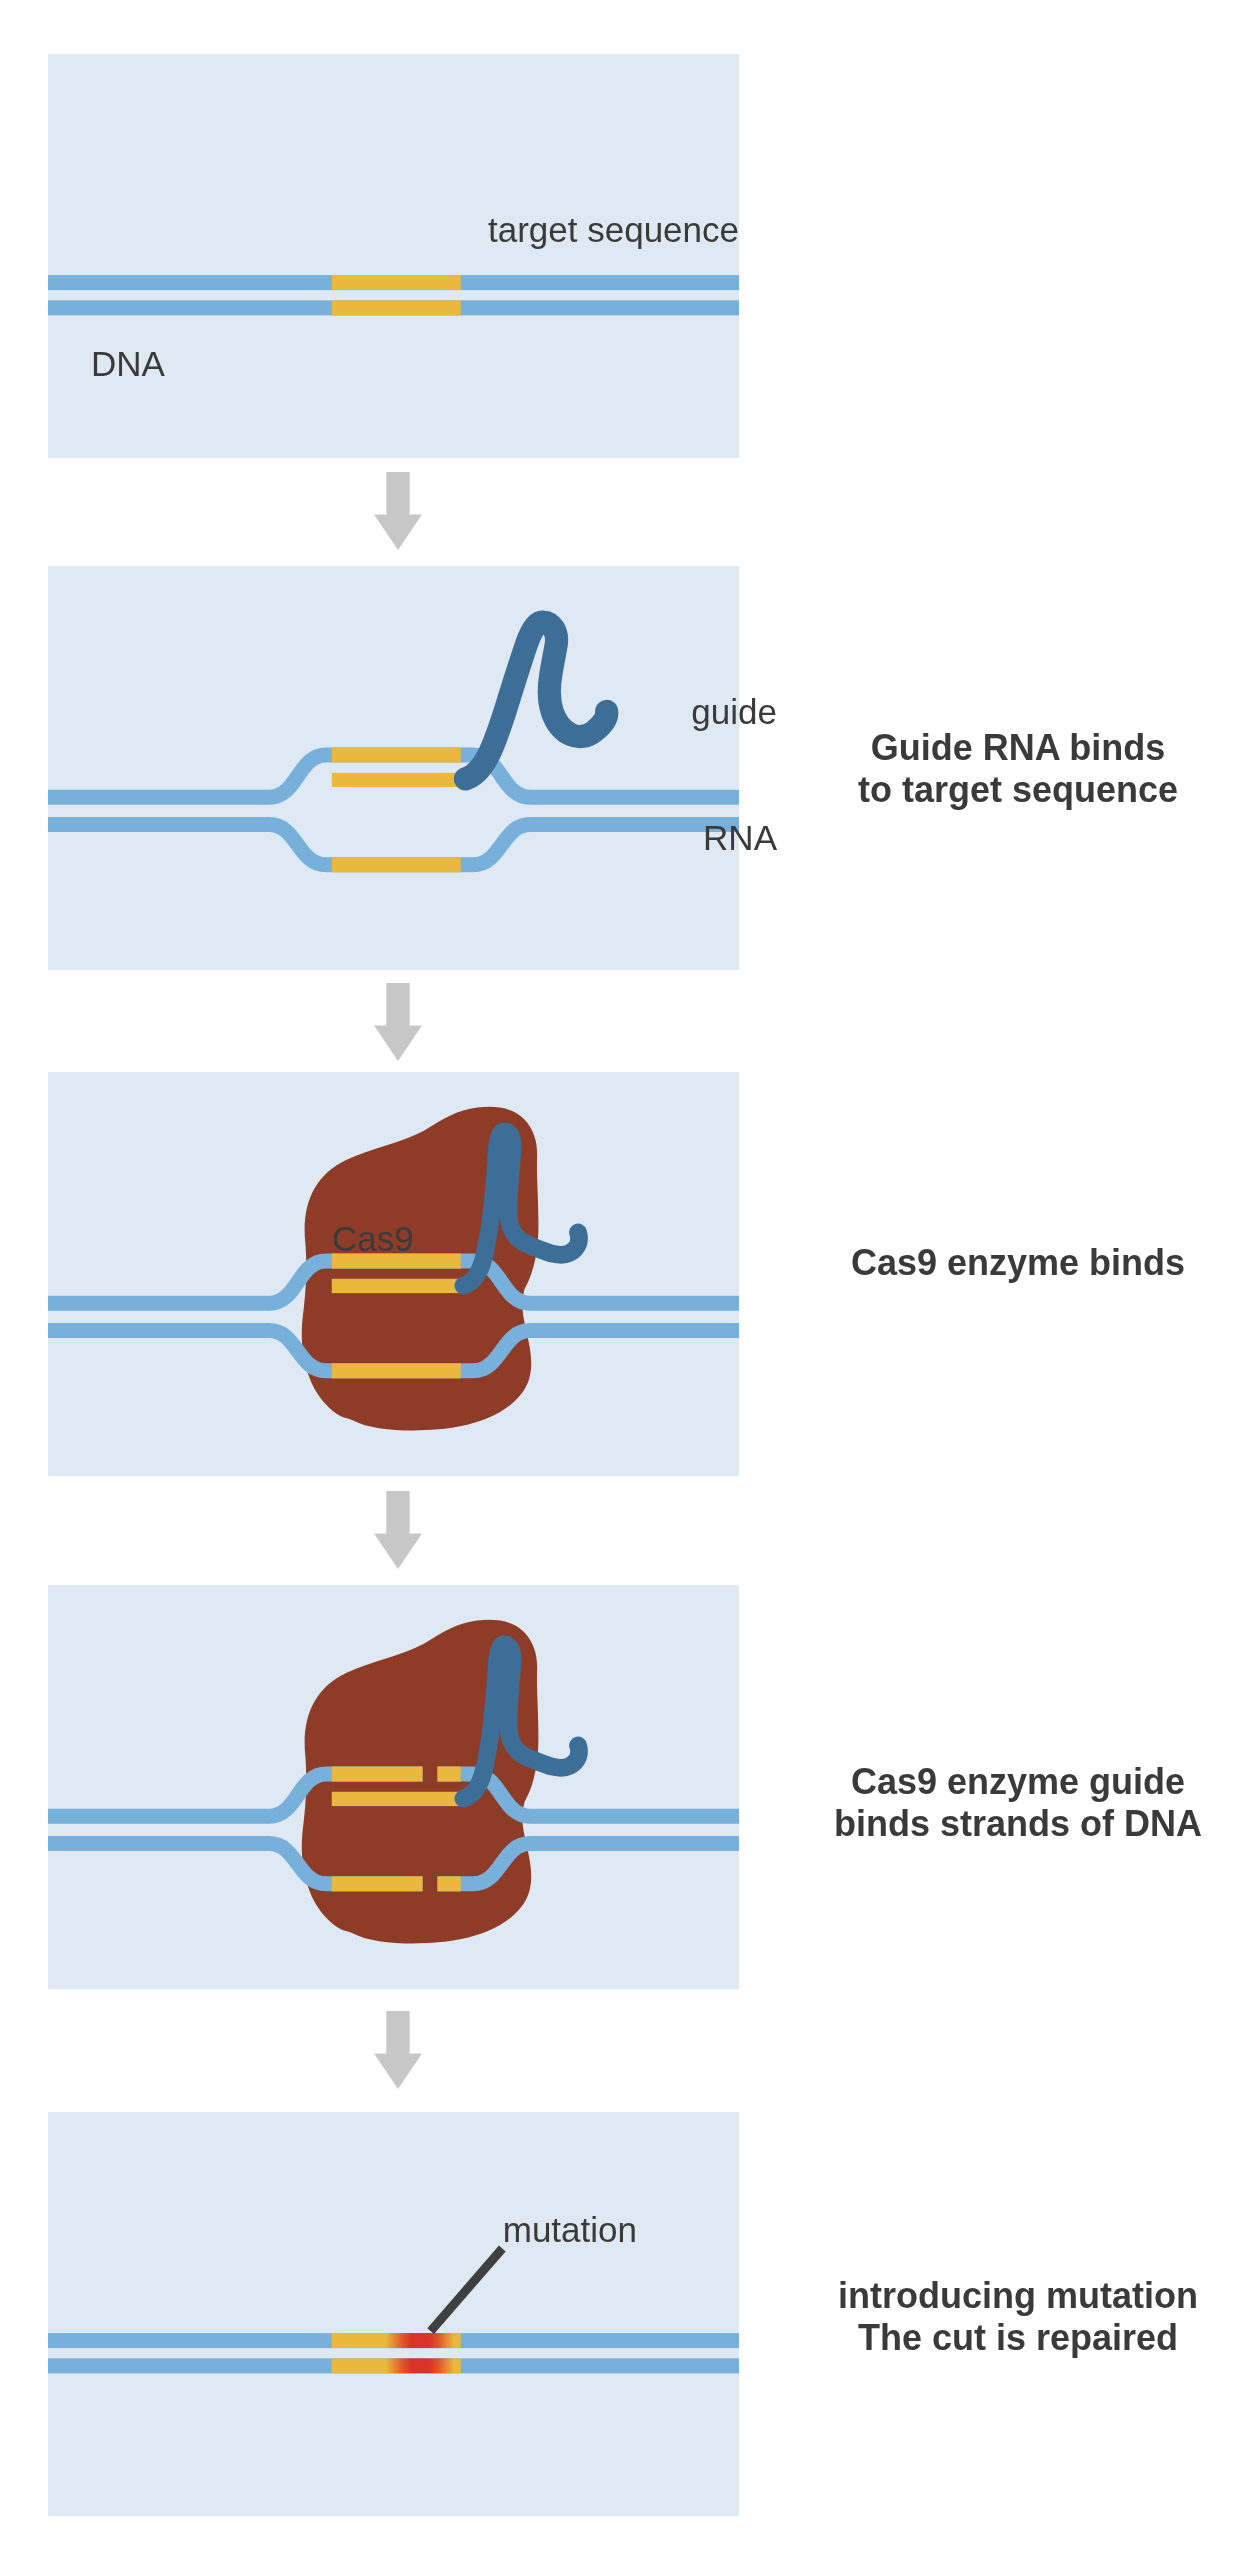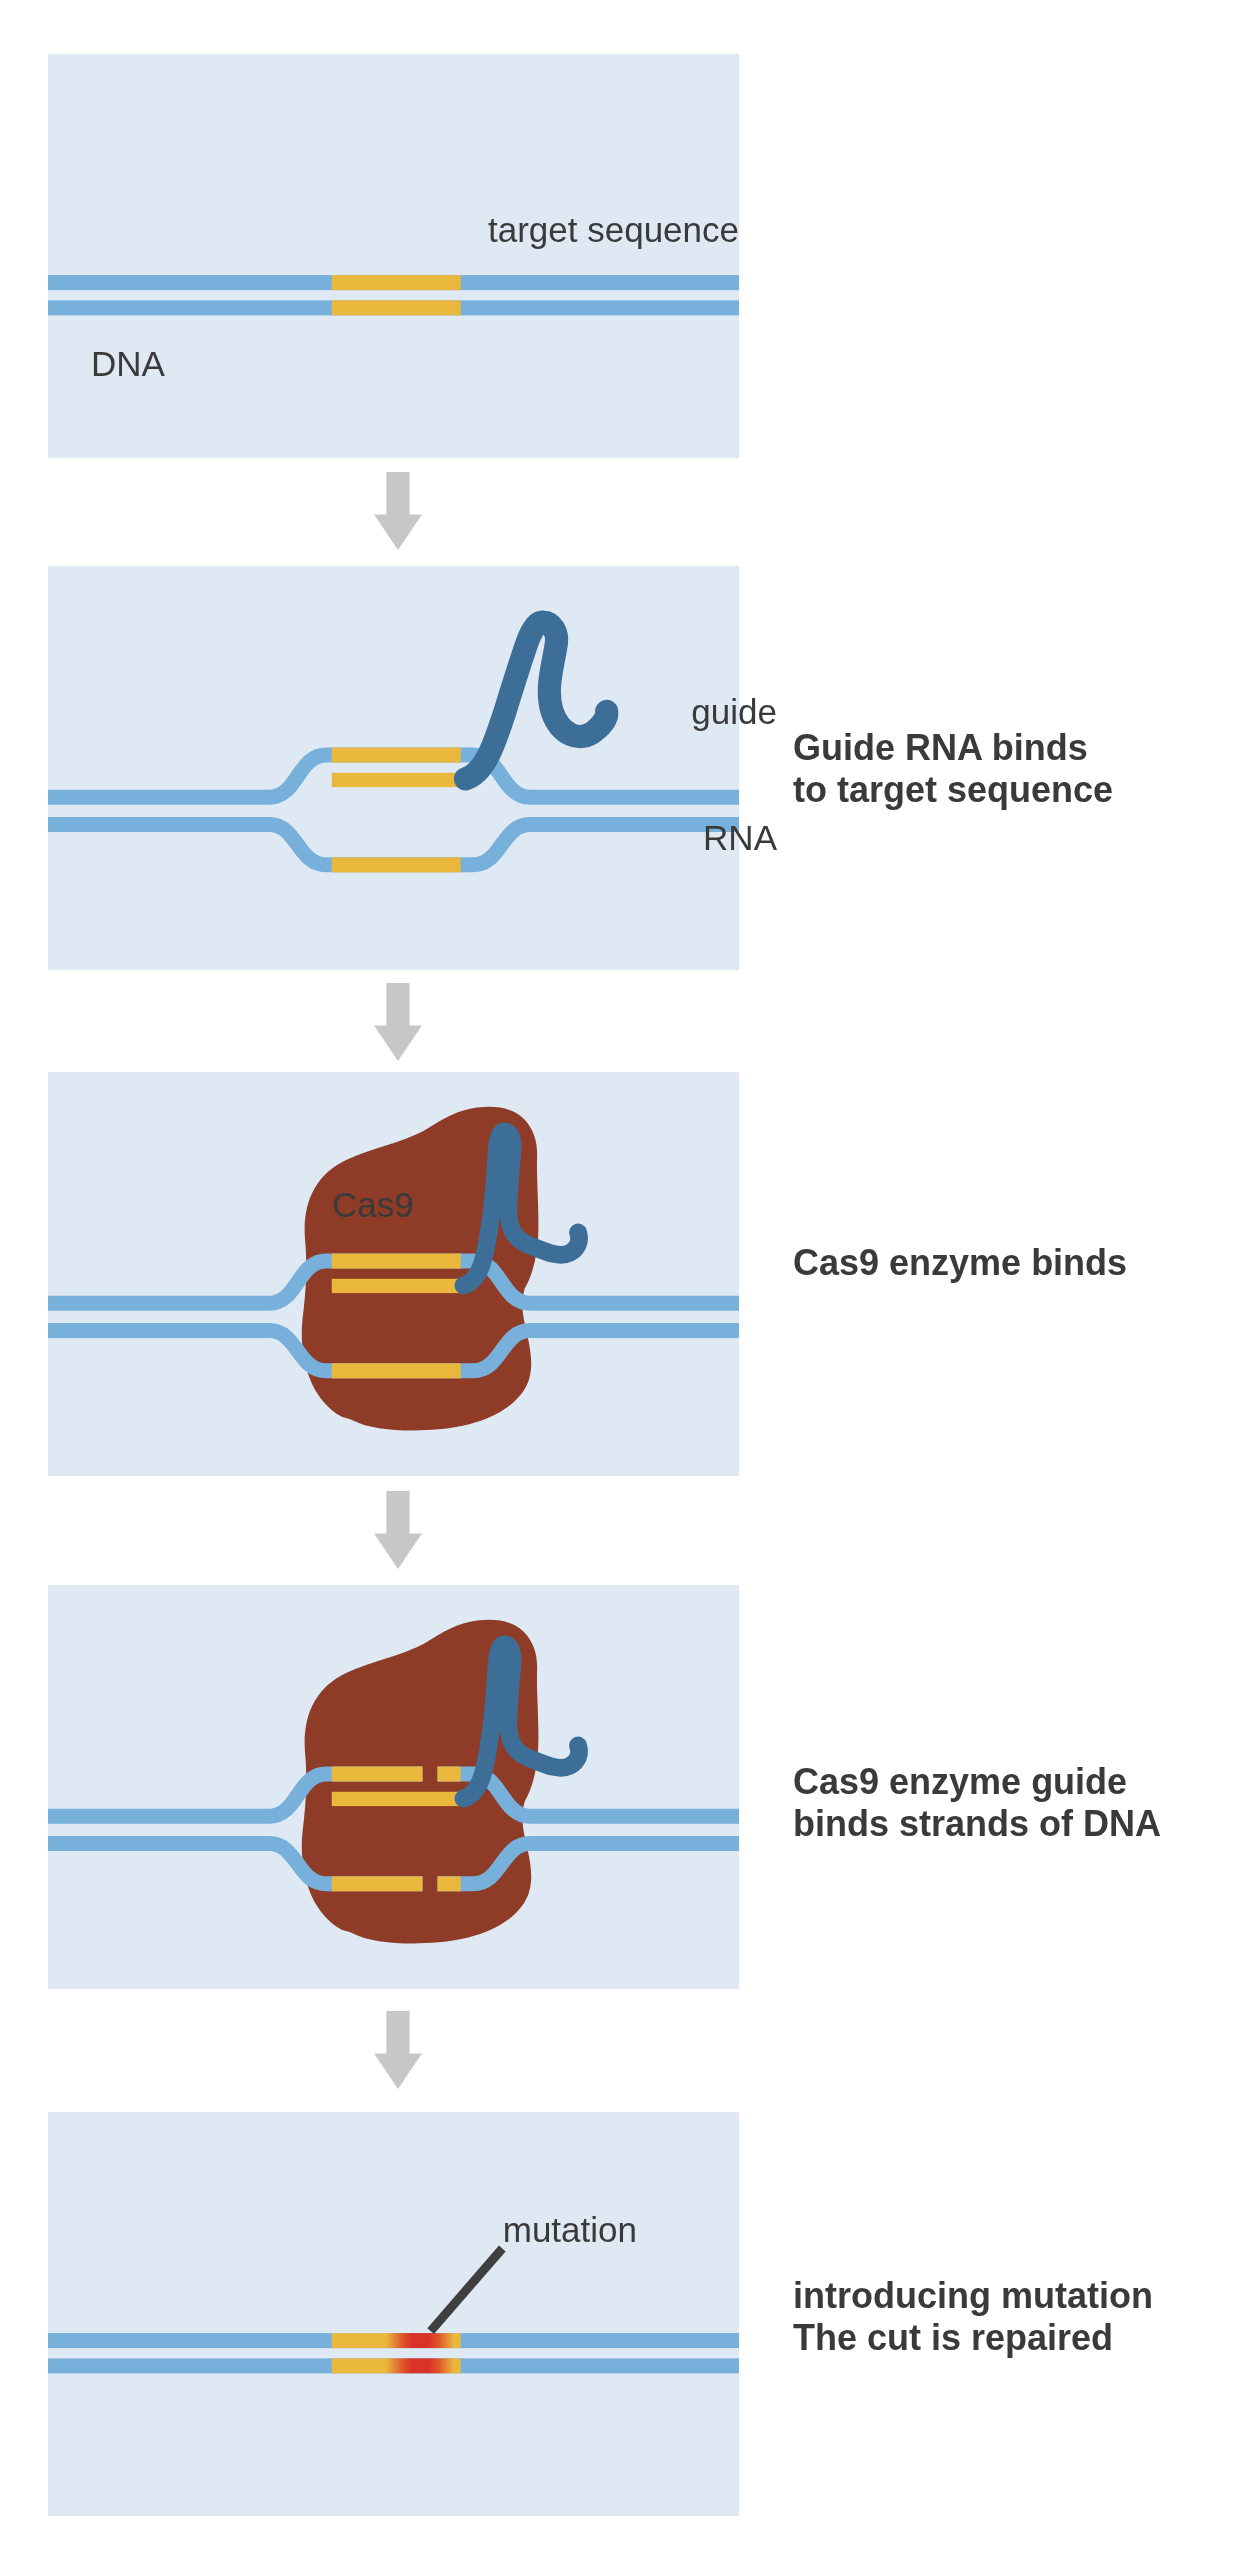--- a/index.html
+++ b/index.html
@@ -16,7 +16,7 @@
   .label.center{text-align:right;}
   .caption{position:absolute;left:793px;width:450px;color:var(--text);
            font-size:36px;line-height:42px;font-weight:bold;}
-  .caption span{display:block;}
+  .caption span{display:block;text-align:center;}
 </style>
 </head>
 <body>

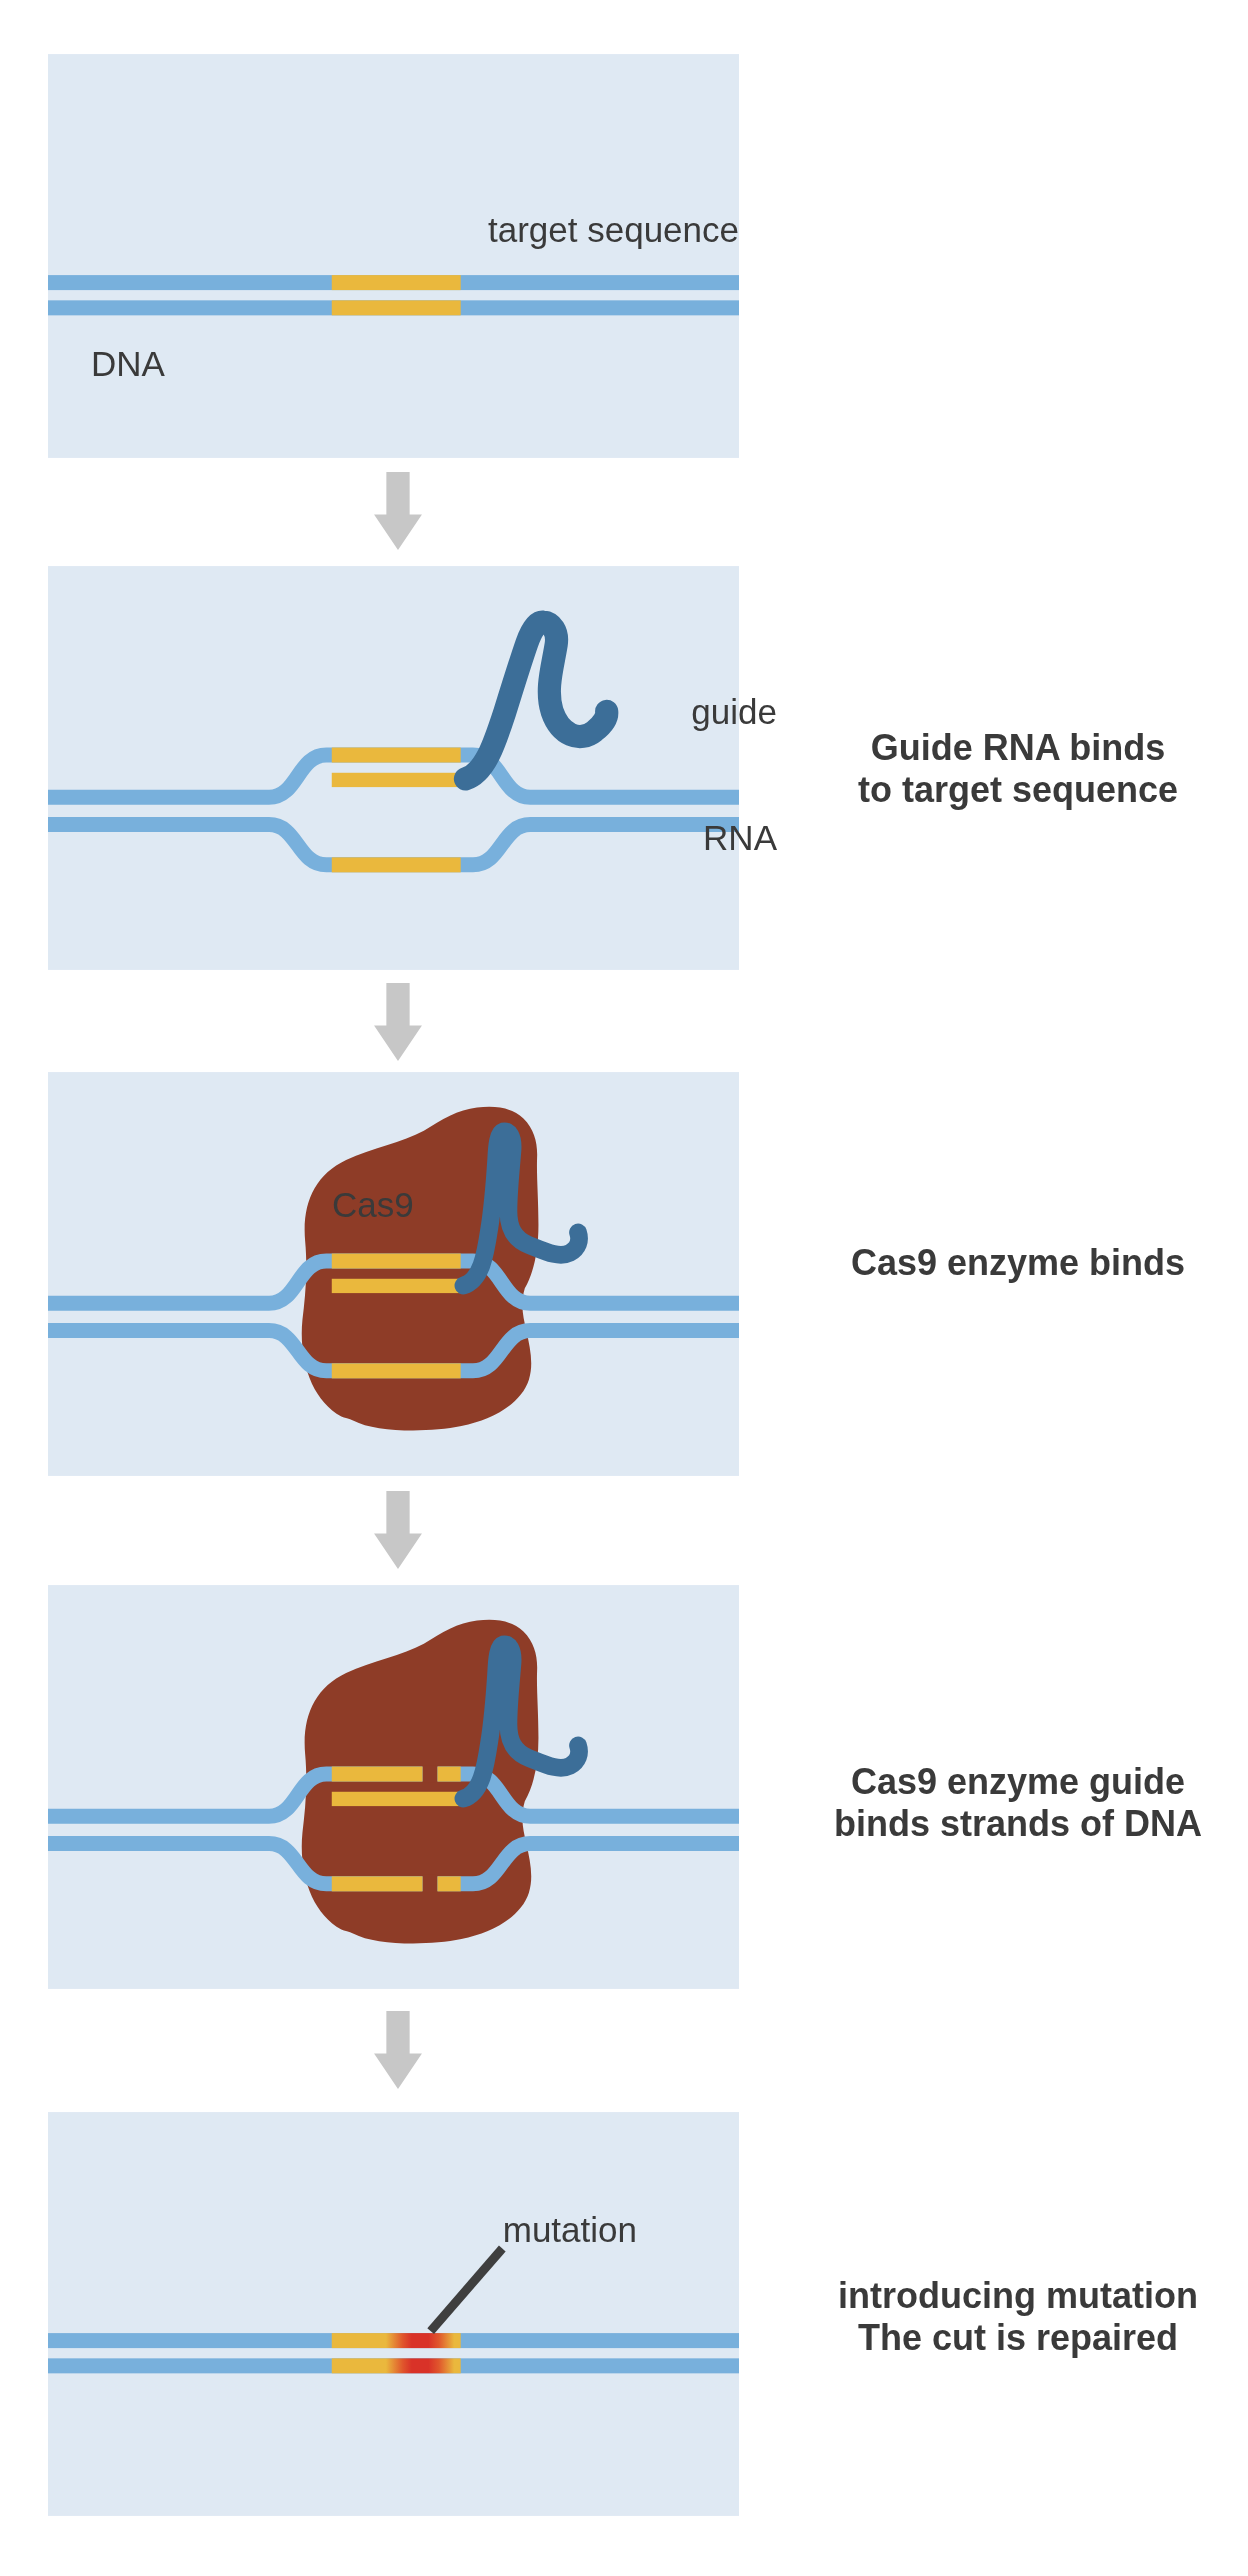--- a/index.html
+++ b/index.html
@@ -75,7 +75,7 @@
              C 676 85 682 95 681 113 C 679 141 675 173 675 204 C 675 229 684 245 704 253
              C 729 263 749 273 765 265 C 777 259 781 247 777 235" fill="none" stroke="var(--guide_rna,#3c6e98)" stroke-width="26" stroke-linecap="round" stroke-linejoin="round"></path>
   </svg>
-  <div class="label" style="left:332px;top:1184px">Cas9</div>
+  <div class="label" style="left:332px;top:1218px">Cas9</div>
   <div class="caption" style="top:1242px">
     <span>Cas9 enzyme binds</span>
   </div>

